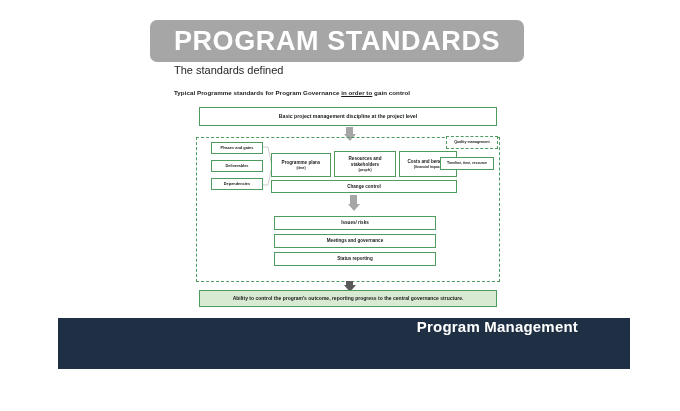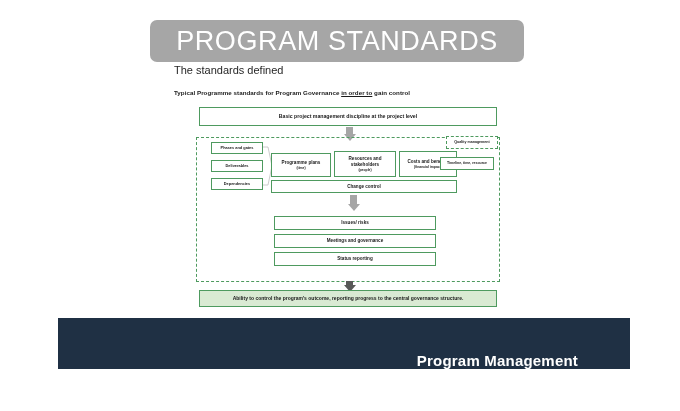--- a/index.html
+++ b/index.html
@@ -23,7 +23,7 @@
   .title-banner .title-text{
     color:#ffffff;
     font-size:27px;
-    font-weight:400;
+    font-weight:700;
     letter-spacing:0.6px;
     white-space:nowrap;
   }

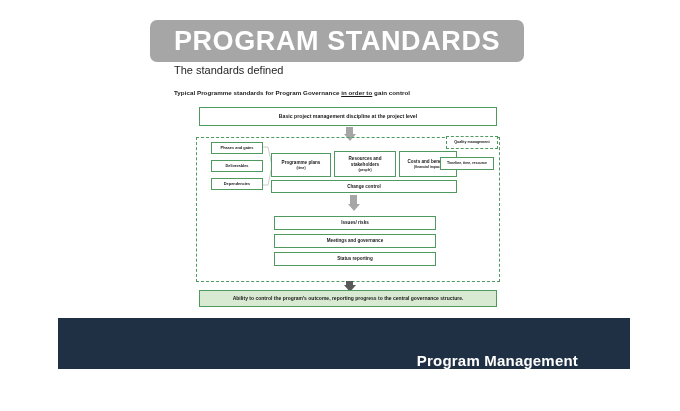--- a/index.html
+++ b/index.html
@@ -156,7 +156,7 @@
     left:58px; top:318px;
     width:572px; height:51px;
     background:#1f3044;
-    display:flex; align-items:flex-end; justify-content:flex-end;
+    display:flex; align-items:flex-start; justify-content:flex-end;
   }
   .footer-bar .footer-text{
     color:#ffffff;

